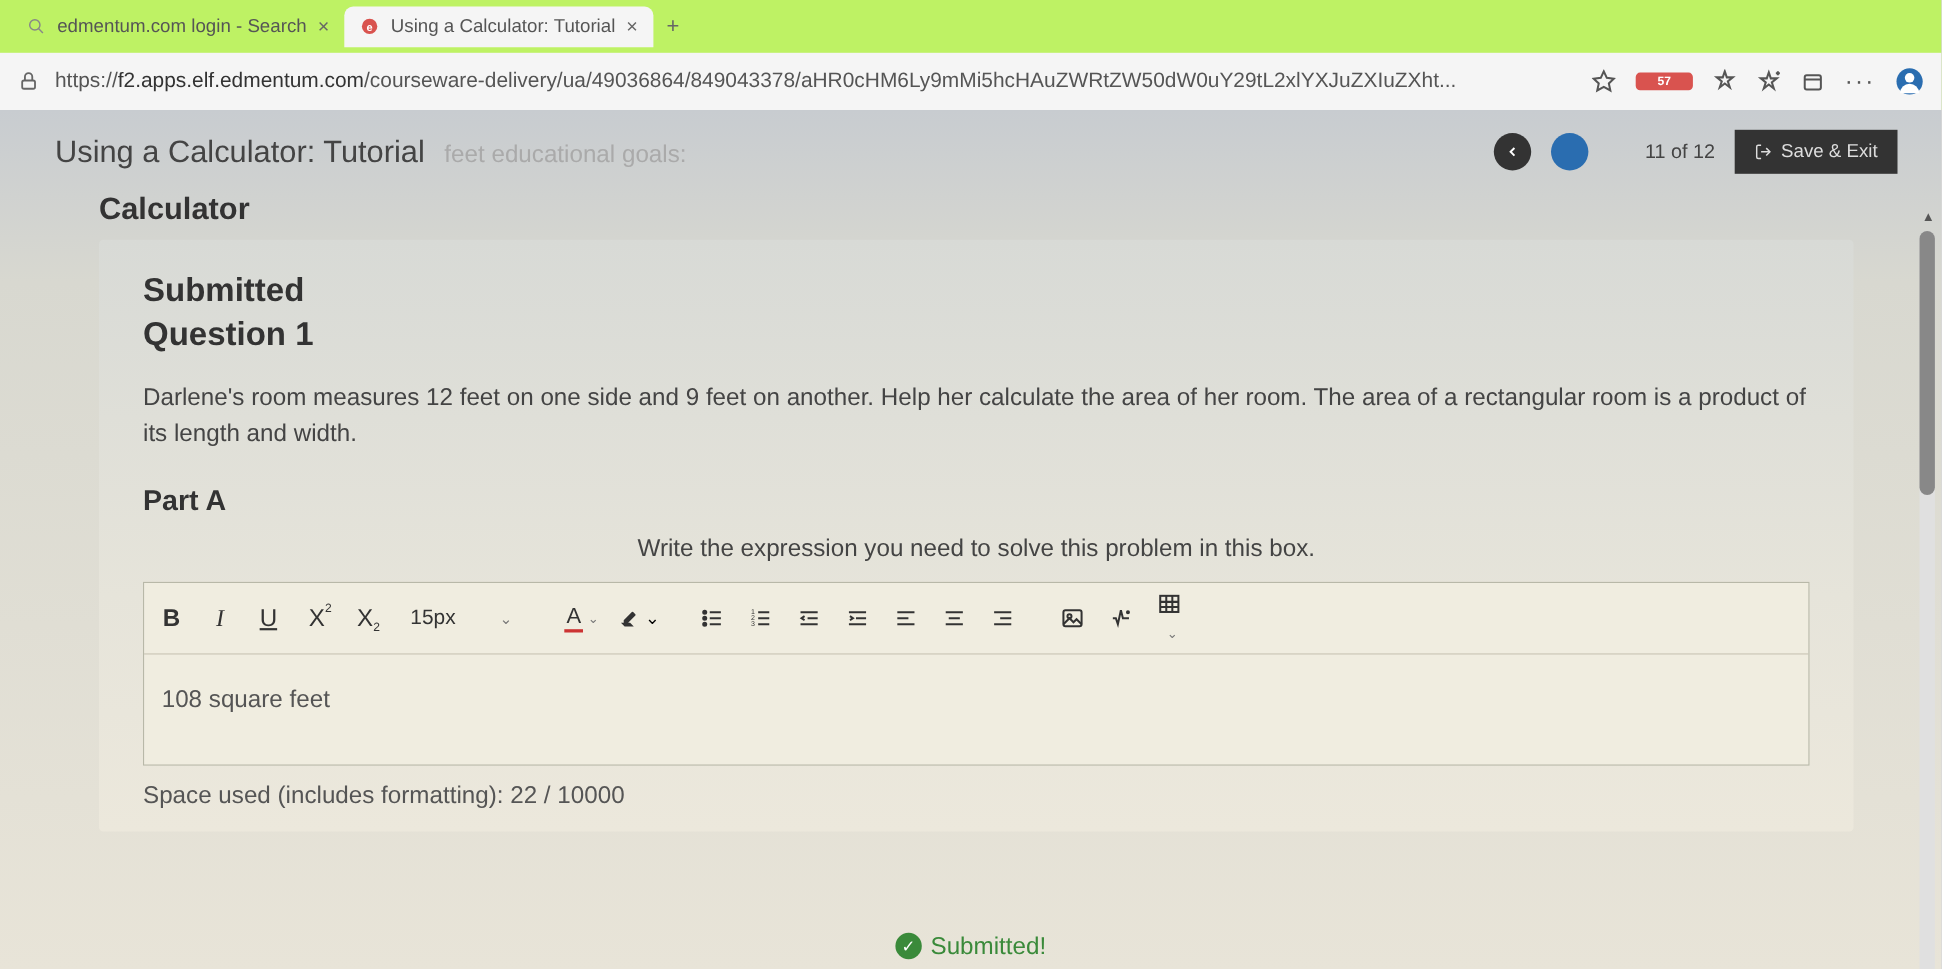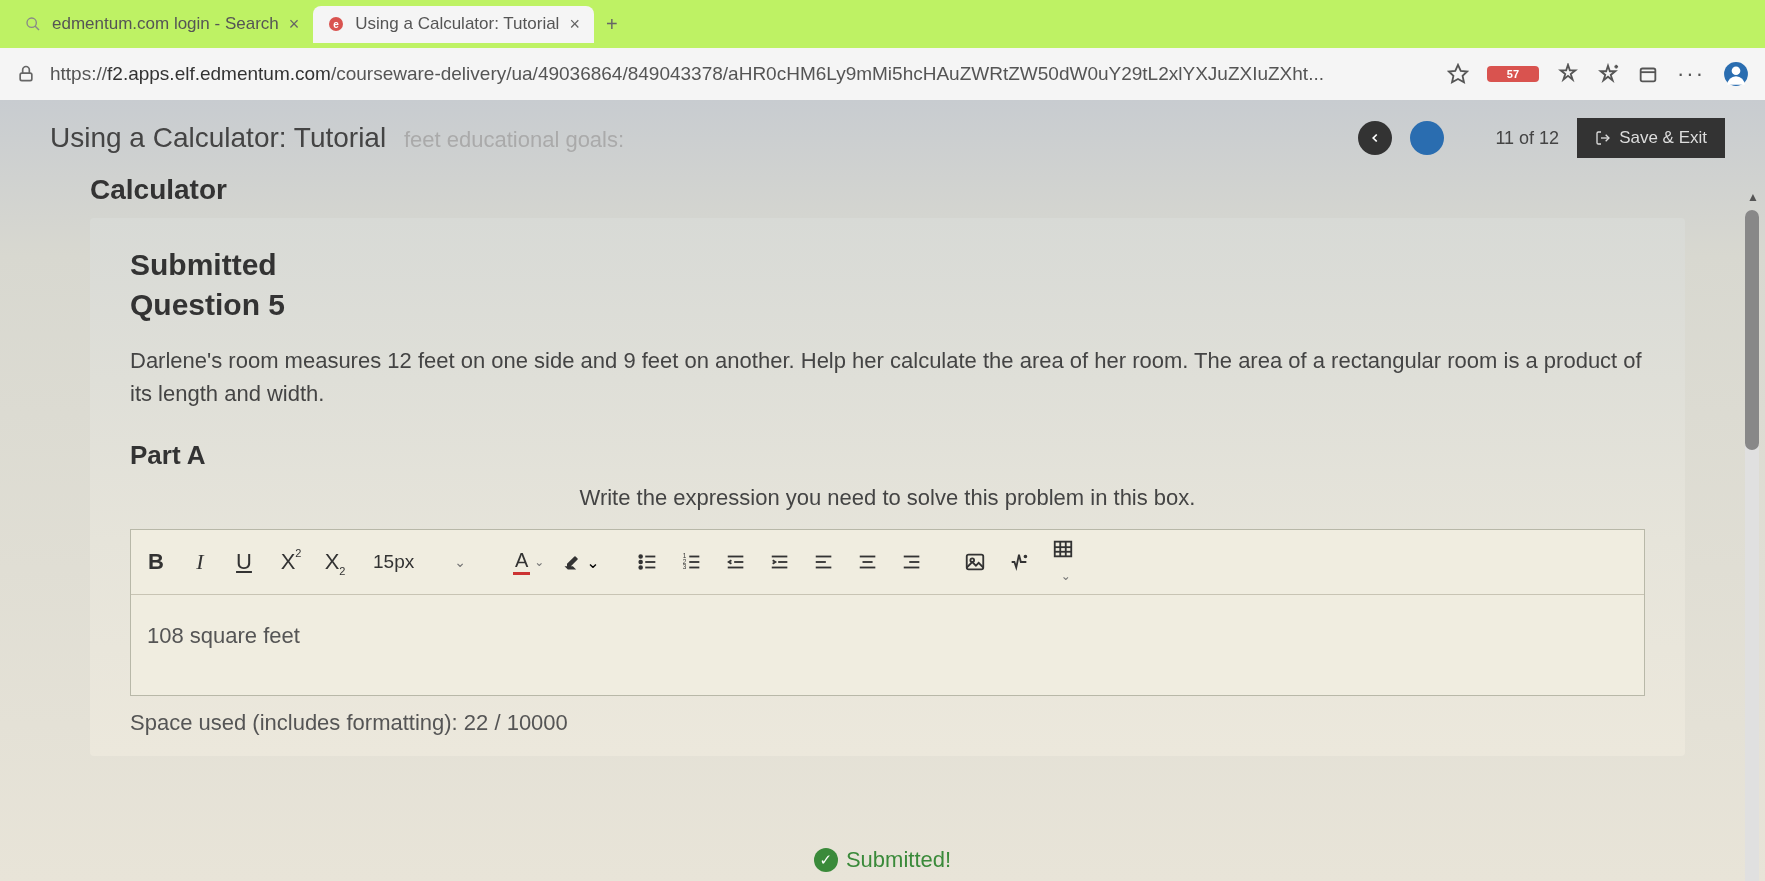--- a/index.html
+++ b/index.html
@@ -175,7 +175,7 @@
 
   <div class="content-panel">
     <div class="activity-h">Submitted</div>
-    <div class="question-h">Question 5</div>
+    <div class="question-h">Question 1</div>
     <div class="question-text">Darlene's room measures 12 feet on one side and 9 feet on another. Help her calculate the area of her room. The area of a rectangular room is a product of its length and width.</div>
     <div class="part-h">Part A</div>
     <div class="part-instr">Write the expression you need to solve this problem in this box.</div>

